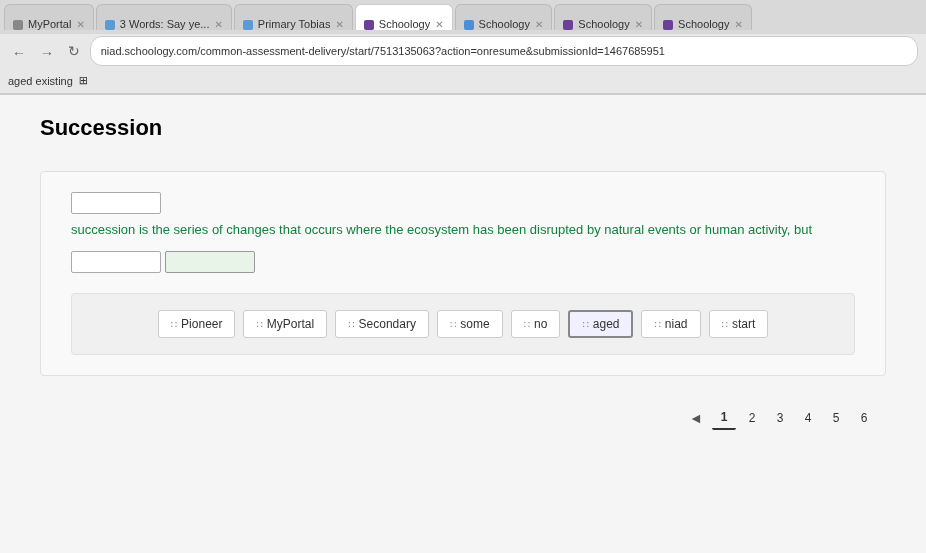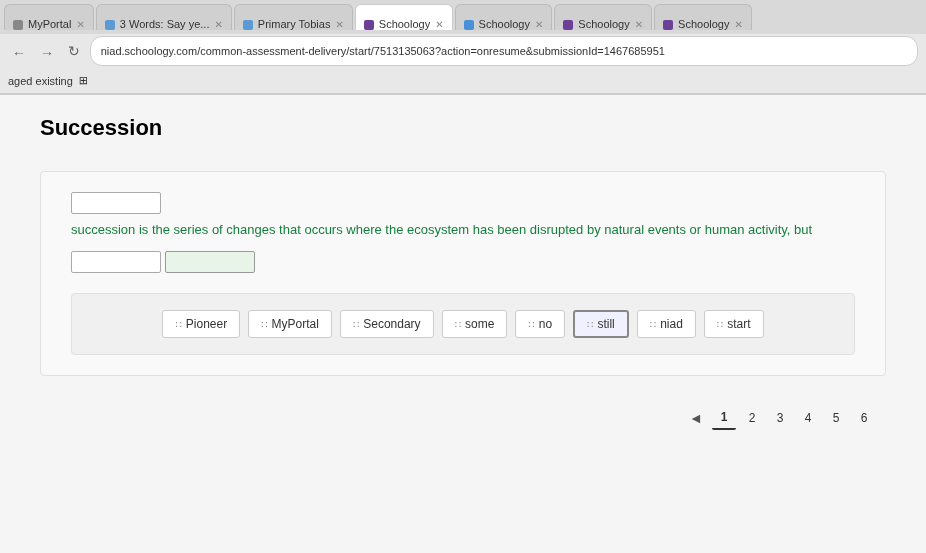--- a/index.html
+++ b/index.html
@@ -321,7 +321,7 @@
       </div>
       <div class="drag-item active">
         <span class="drag-handle">∷</span>
-        <span>still</span>
+        <span>aged</span>
       </div>
       <div class="drag-item">
         <span class="drag-handle">∷</span>

